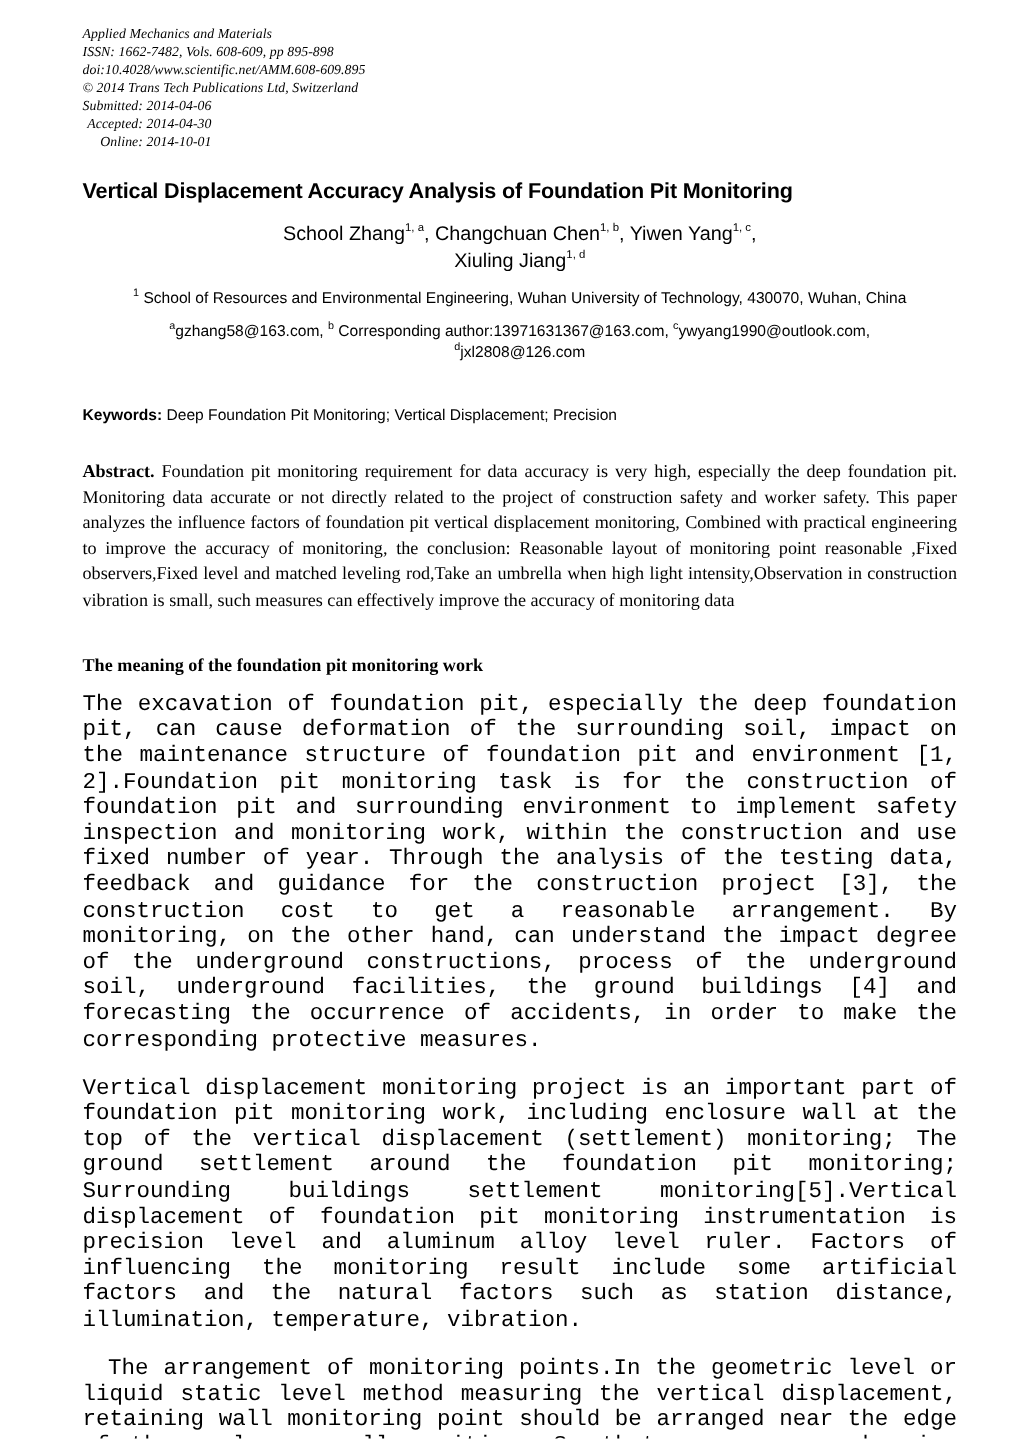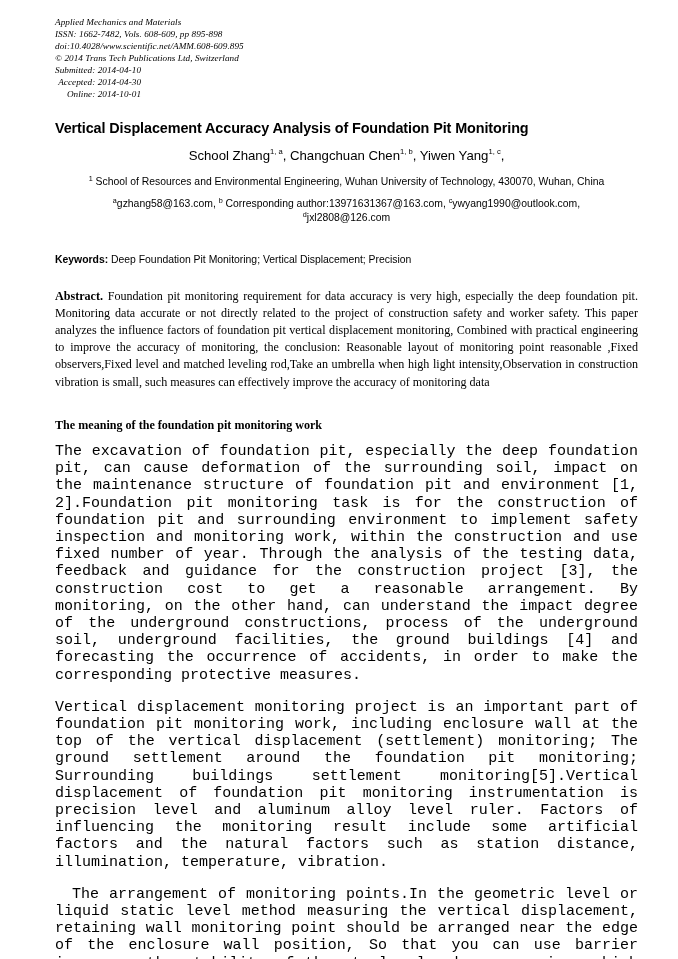--- a/index.html
+++ b/index.html
@@ -151,7 +151,7 @@
       <div class="line">© 2014 Trans Tech Publications Ltd, Switzerland</div>
     </div>
     <div class="right-col">
-      <div class="line">Submitted: 2014-04-10</div>
+      <div class="line">Submitted: 2014-04-06</div>
       <div class="line">Accepted: 2014-04-30</div>
       <div class="line">Online: 2014-10-01</div>
     </div>

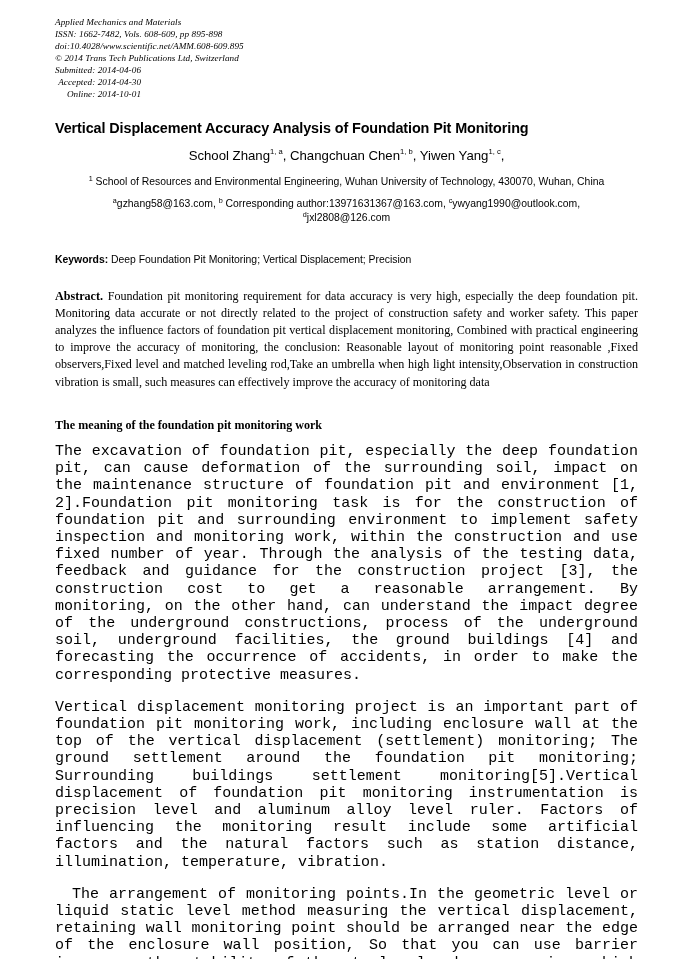--- a/index.html
+++ b/index.html
@@ -161,6 +161,7 @@
 
   <div class="authors">
     <div><span>School Zhang</span><sup>1, a</sup><span>, </span><span>Changchuan Chen</span><sup>1, b</sup><span>, </span><span>Yiwen Yang</span><sup>1, c</sup><span>,</span></div>
+    <div><span>Xiuling Jiang</span><sup>1, d</sup></div>
   </div>
 
   <div class="affiliation"><sup>1</sup><span> School of Resources and Environmental Engineering, Wuhan University of Technology, 430070, Wuhan, China</span></div>

